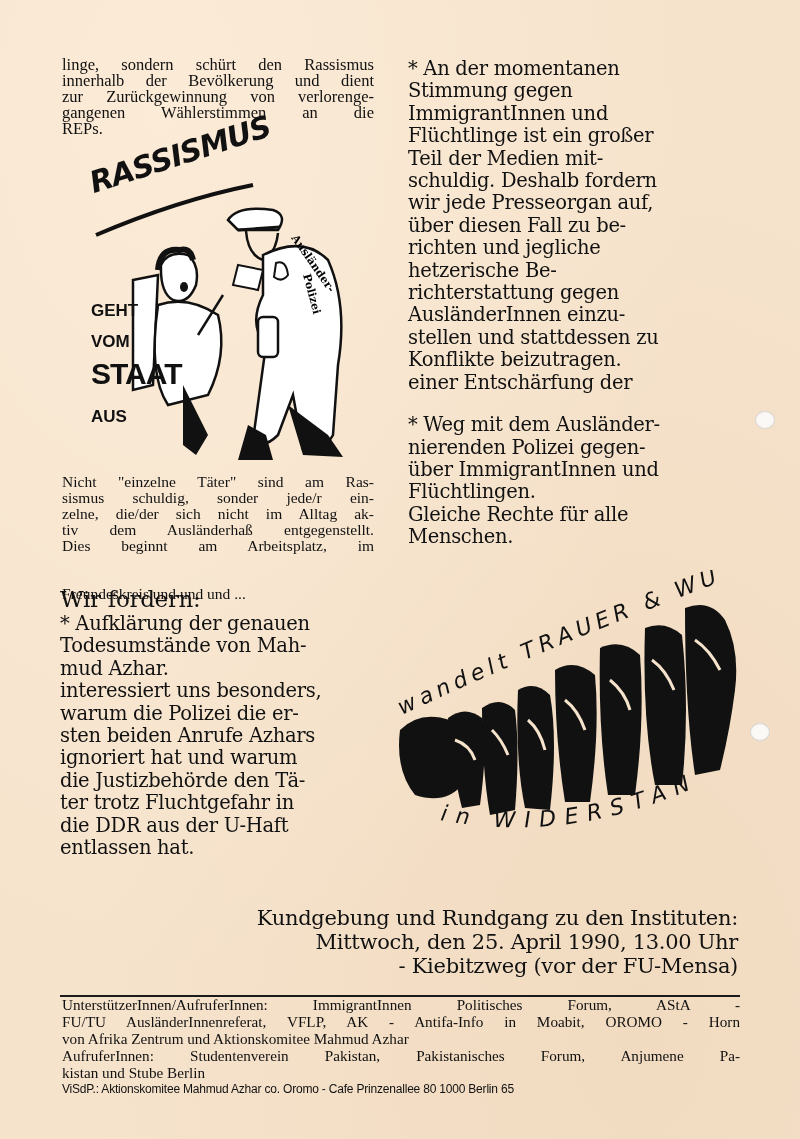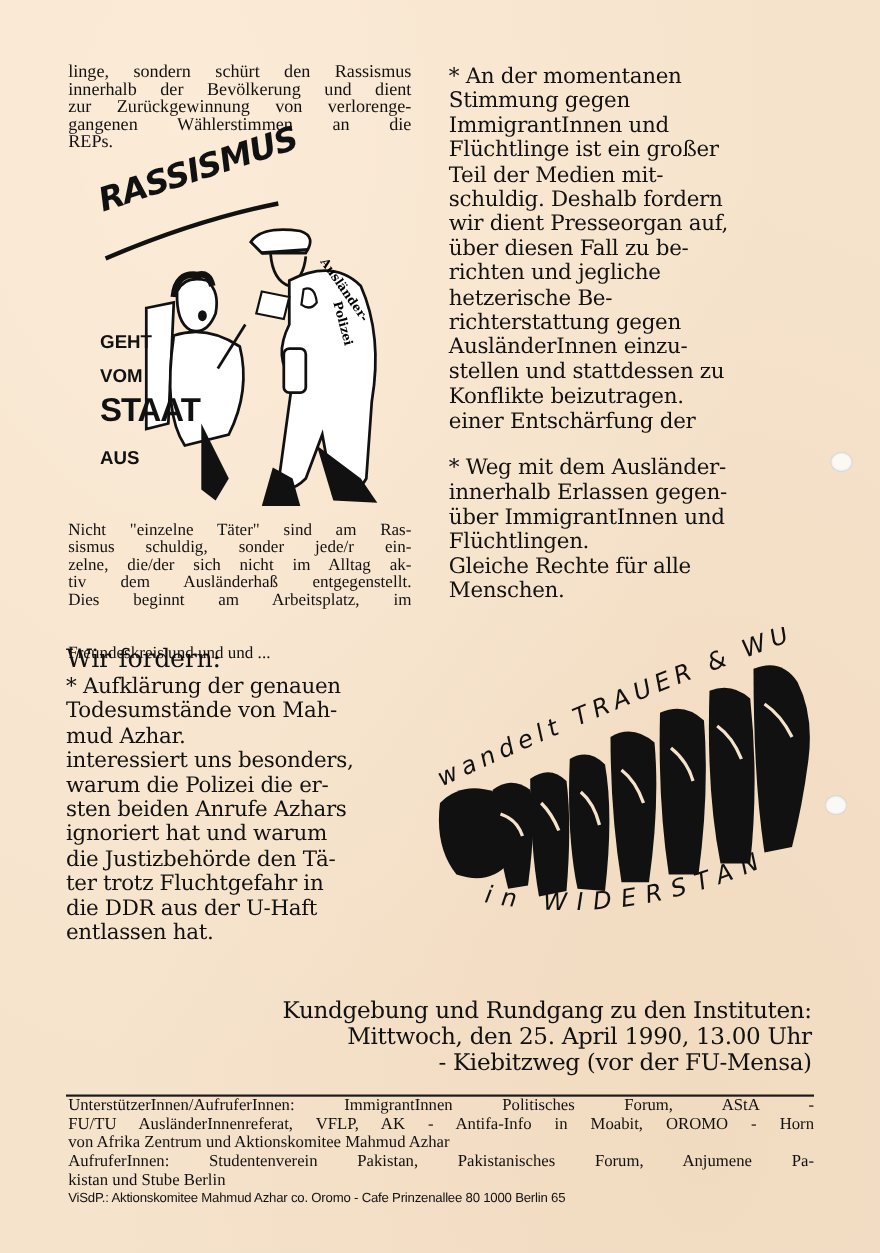--- a/index.html
+++ b/index.html
@@ -157,7 +157,7 @@
       <span>Flüchtlinge ist ein großer</span>
       <span>Teil der Medien mit-</span>
       <span>schuldig. Deshalb fordern</span>
-      <span>wir dient Presseorgan auf,</span>
+      <span>wir jede Presseorgan auf,</span>
       <span>über diesen Fall zu be-</span>
       <span>richten und jegliche</span>
       <span>hetzerische Be-</span>

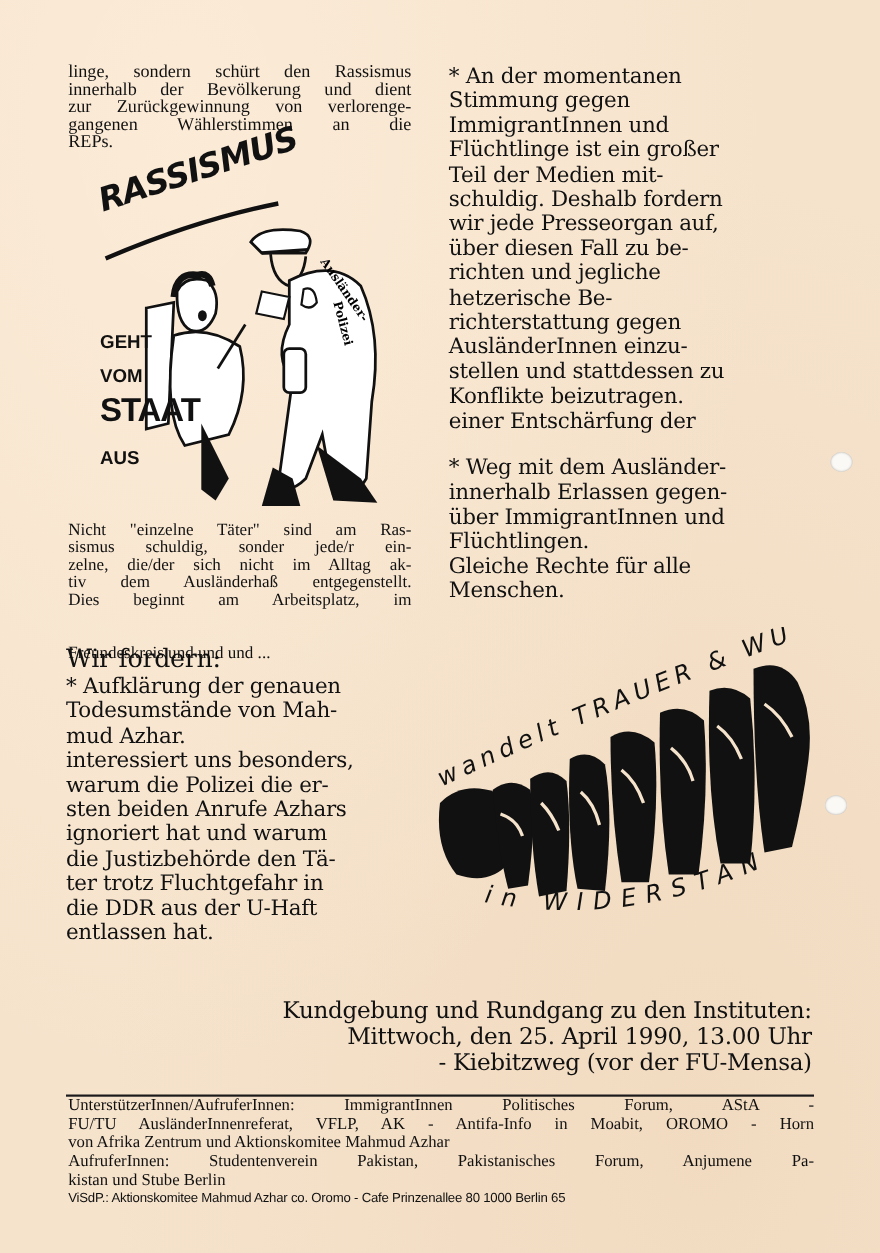--- a/index.html
+++ b/index.html
@@ -170,7 +170,7 @@
     <div class="gap"></div>
     <div>
       <span>* Weg mit dem Ausländer-</span>
-      <span>innerhalb Erlassen gegen-</span>
+      <span>nierenden Polizei gegen-</span>
       <span>über ImmigrantInnen und</span>
       <span>Flüchtlingen.</span>
       <span>Gleiche Rechte für alle</span>

